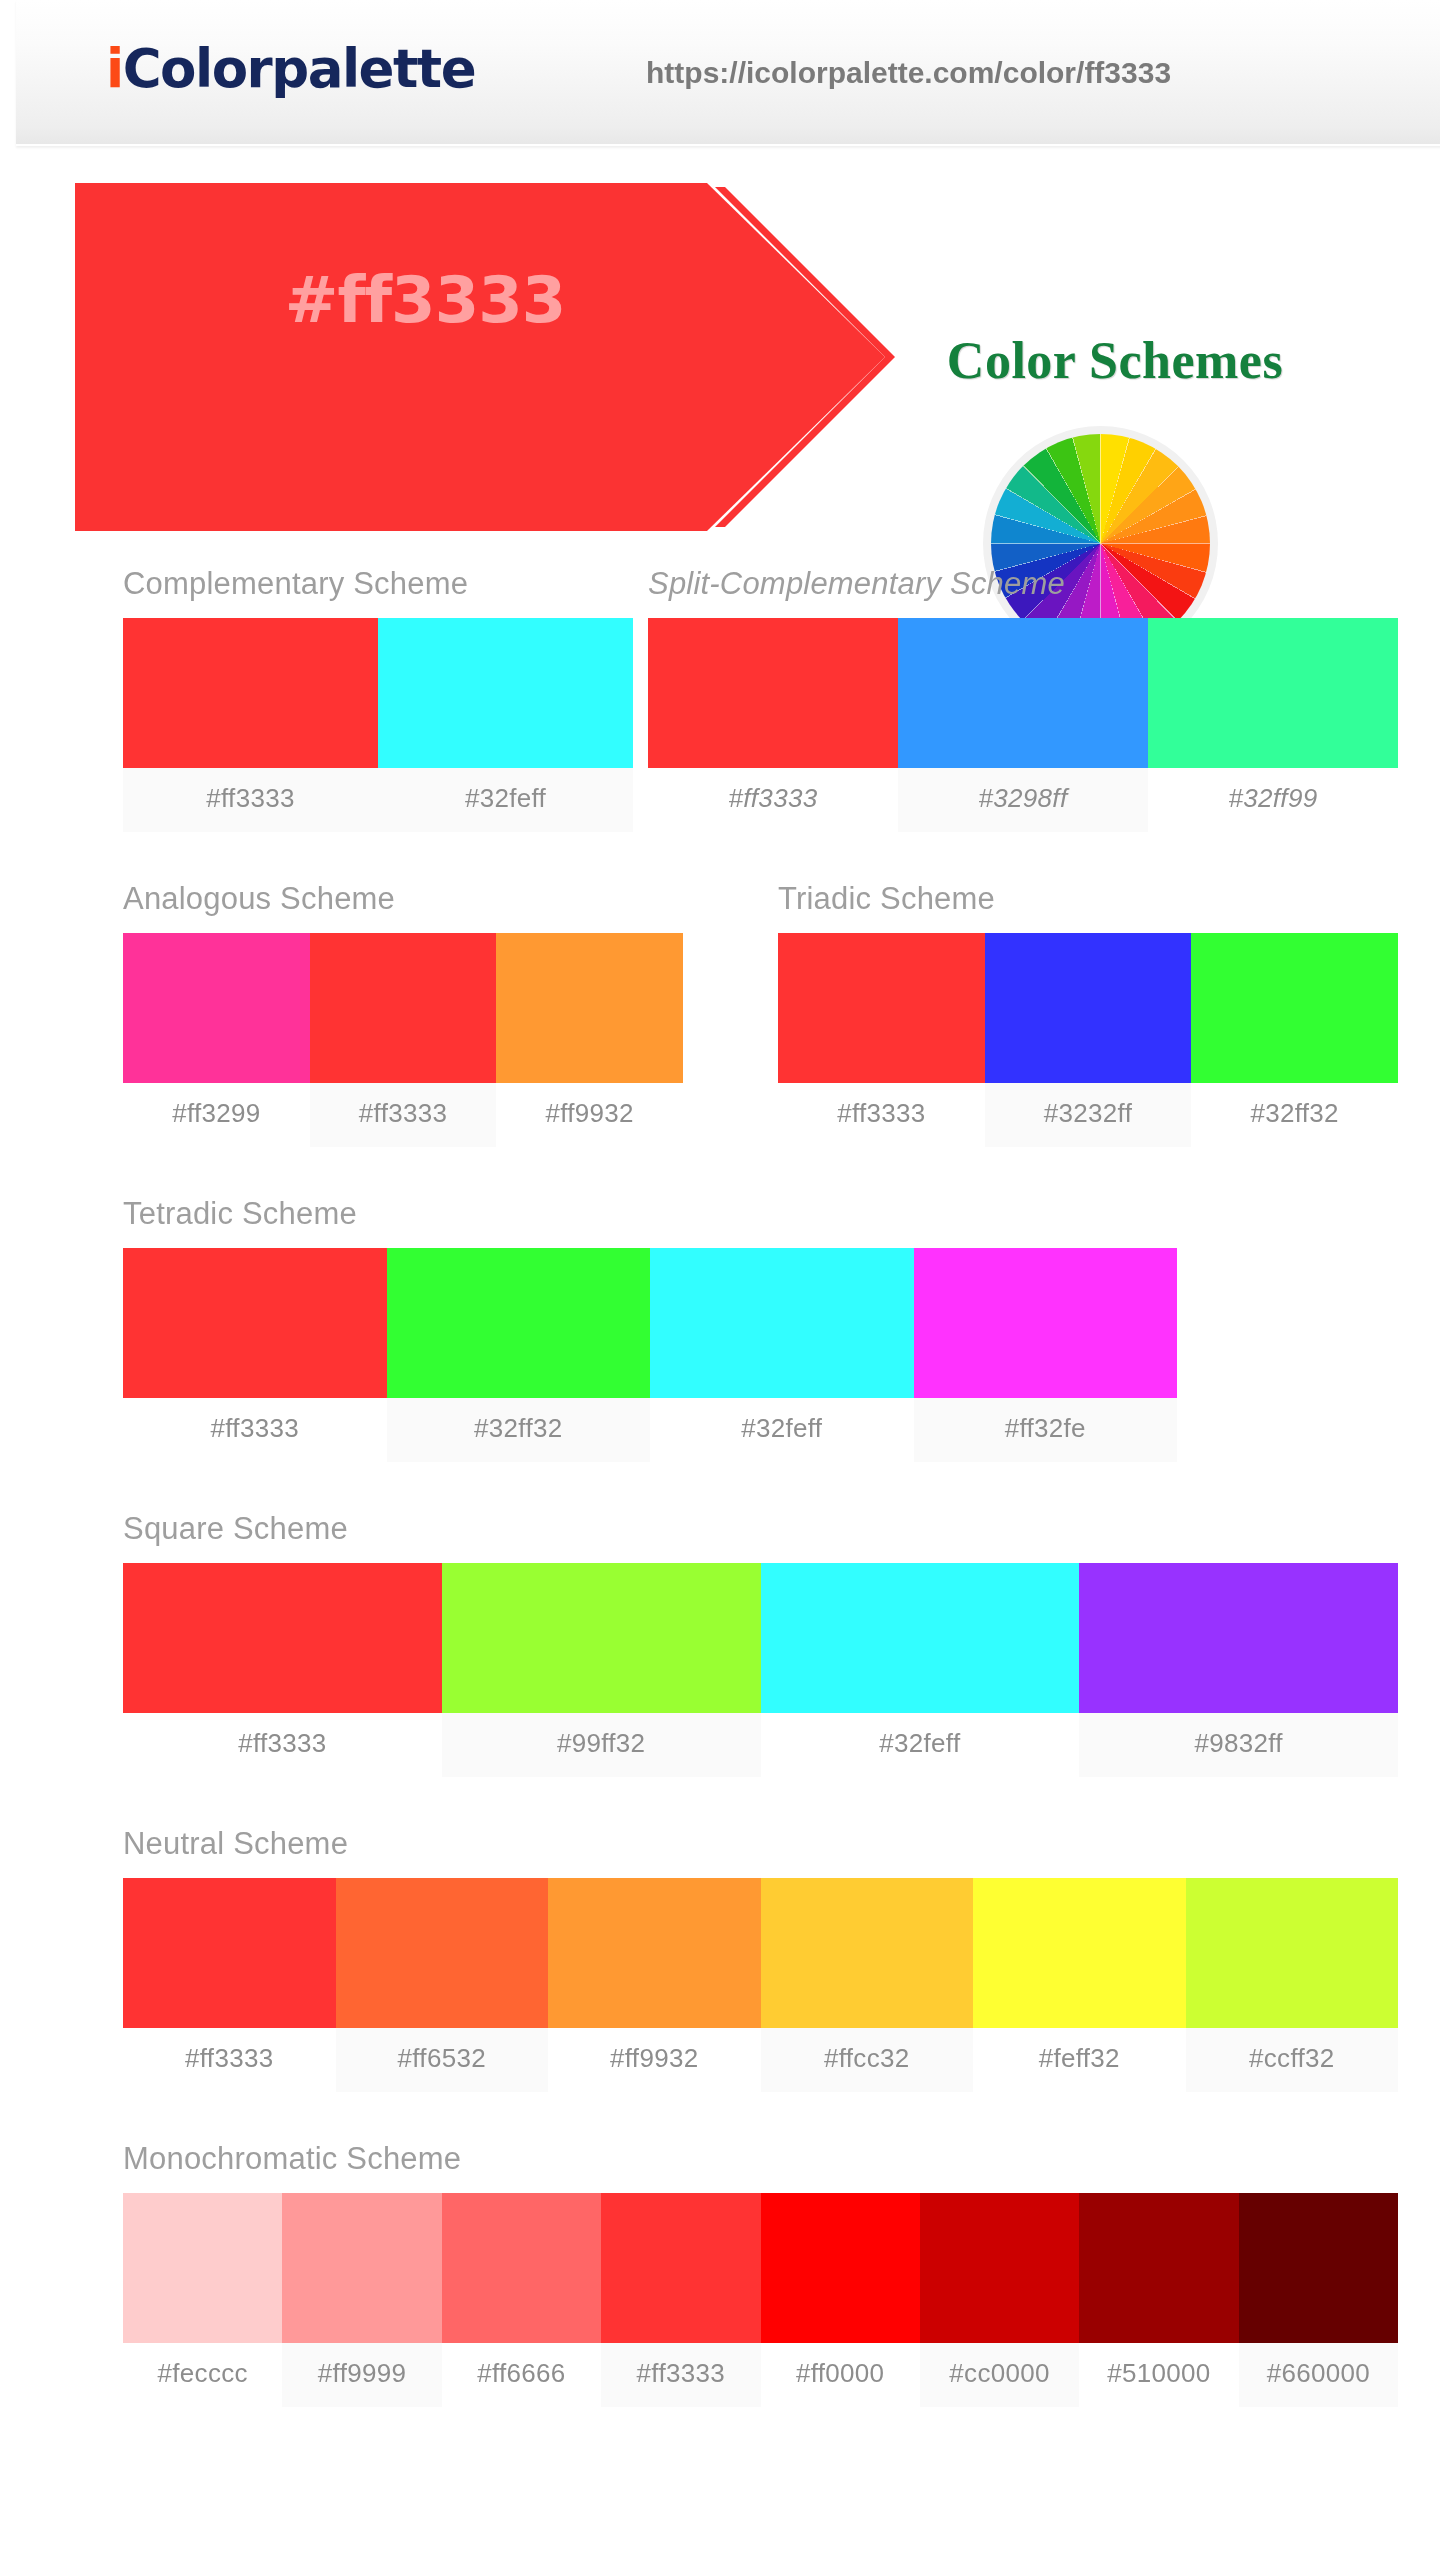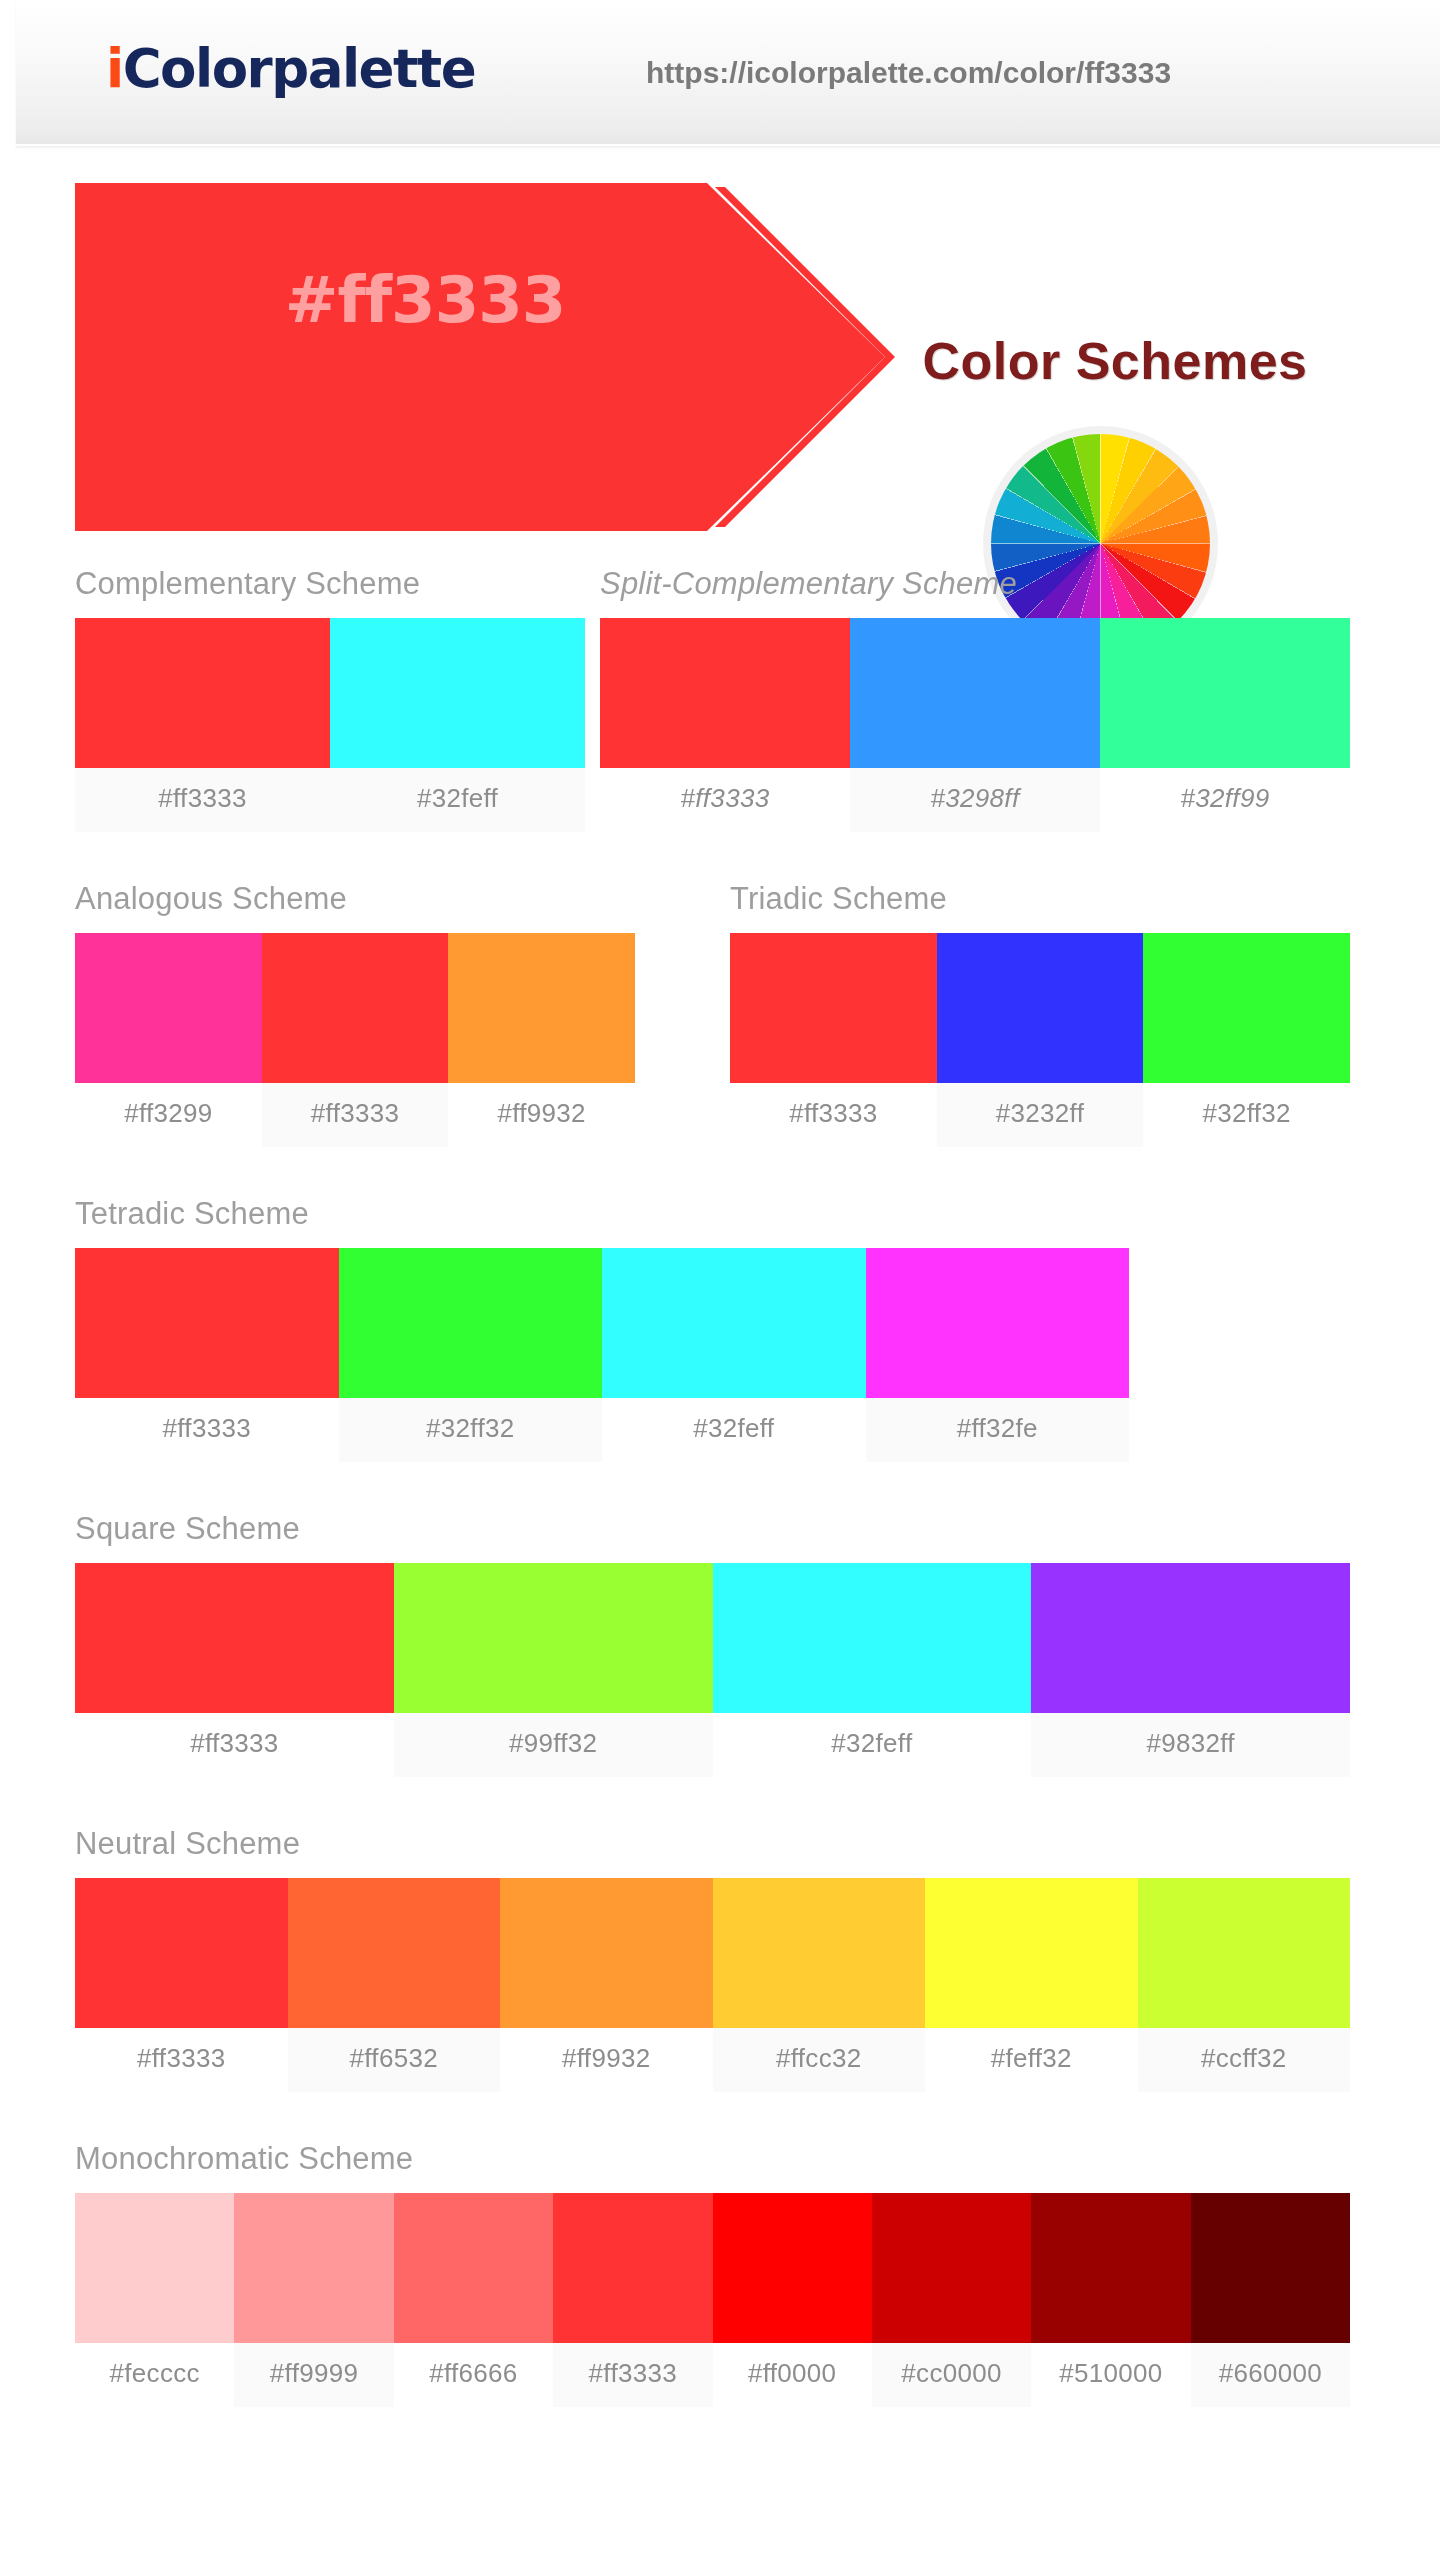--- a/index.html
+++ b/index.html
@@ -110,8 +110,8 @@
     text-align: center;
     font-size: 52px;
     font-weight: bold;
-    color: #7f1d1d;
-    font-family: Liberation Sans, sans-serif;
+    color: #15803d;
+    font-family: Liberation Serif, serif;
     letter-spacing: 0.5px;
     text-shadow: 1px 1px 1px rgba(0,0,0,0.18);
     white-space: nowrap;

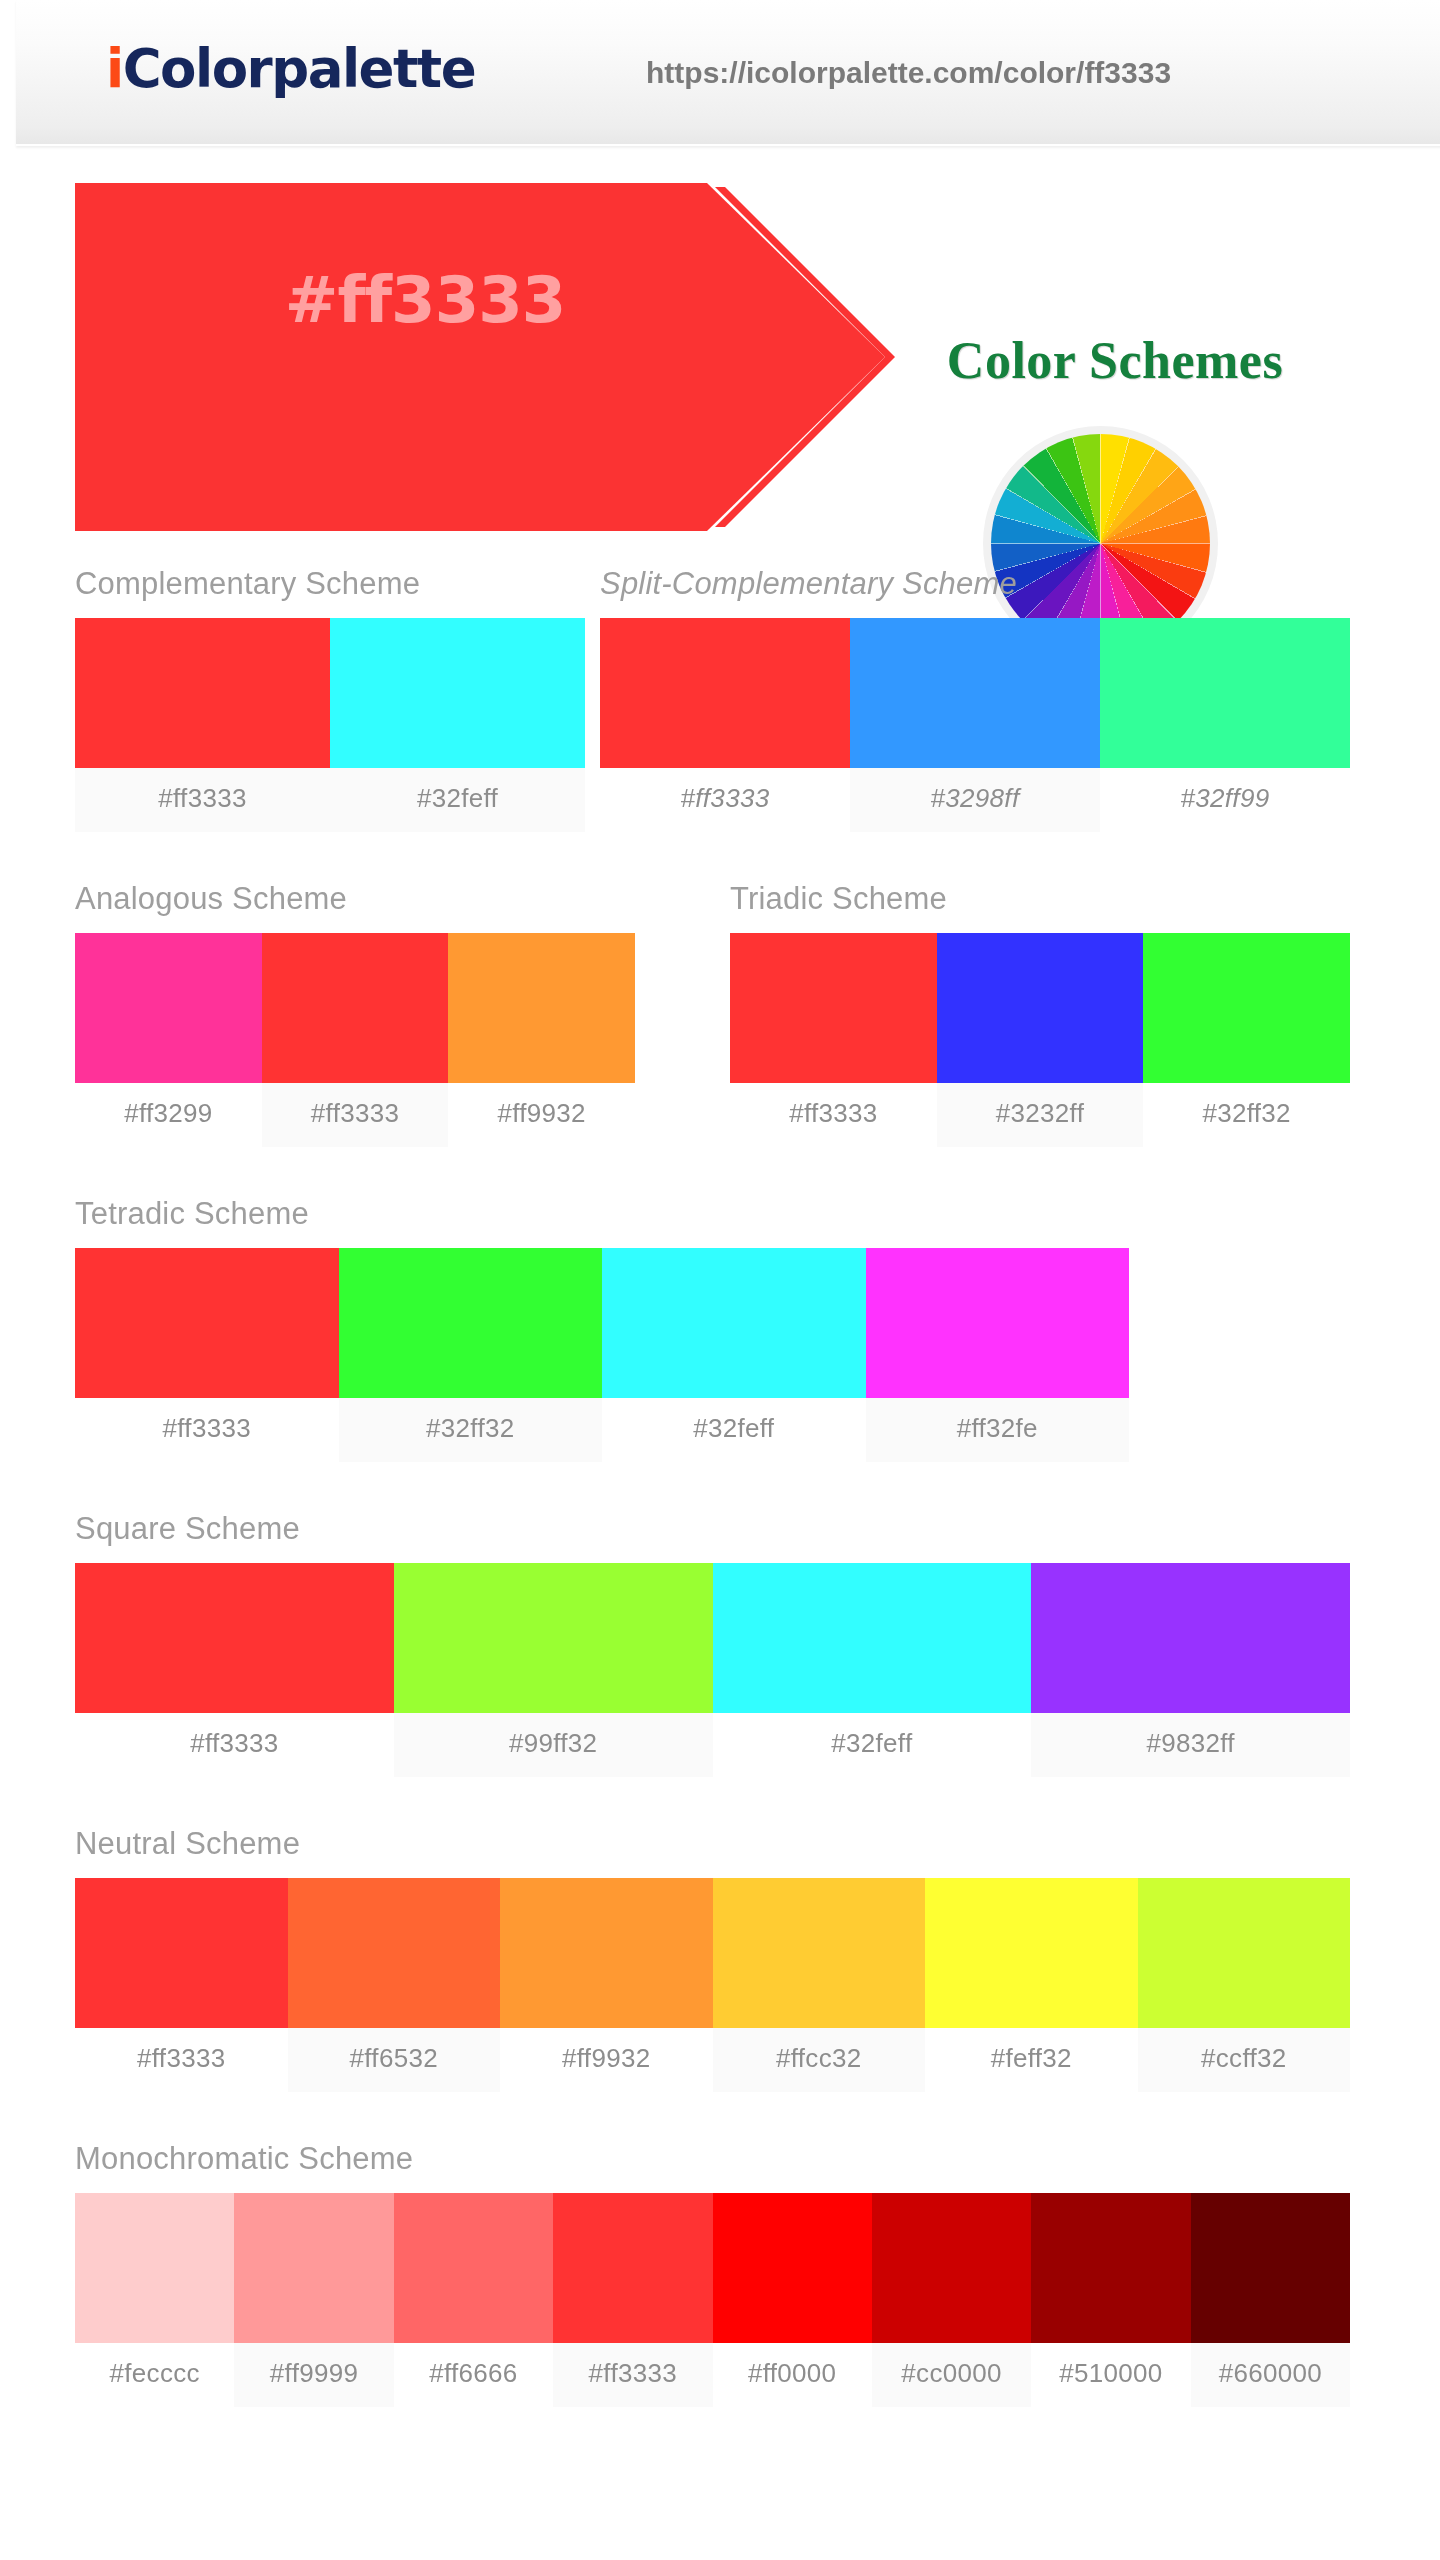--- a/index.html
+++ b/index.html
@@ -179,6 +179,7 @@
   }
   .scheme-block {
     position: absolute;
+    margin-left: 48px;
   }
   .scheme-label {
     font-size: 31px;

